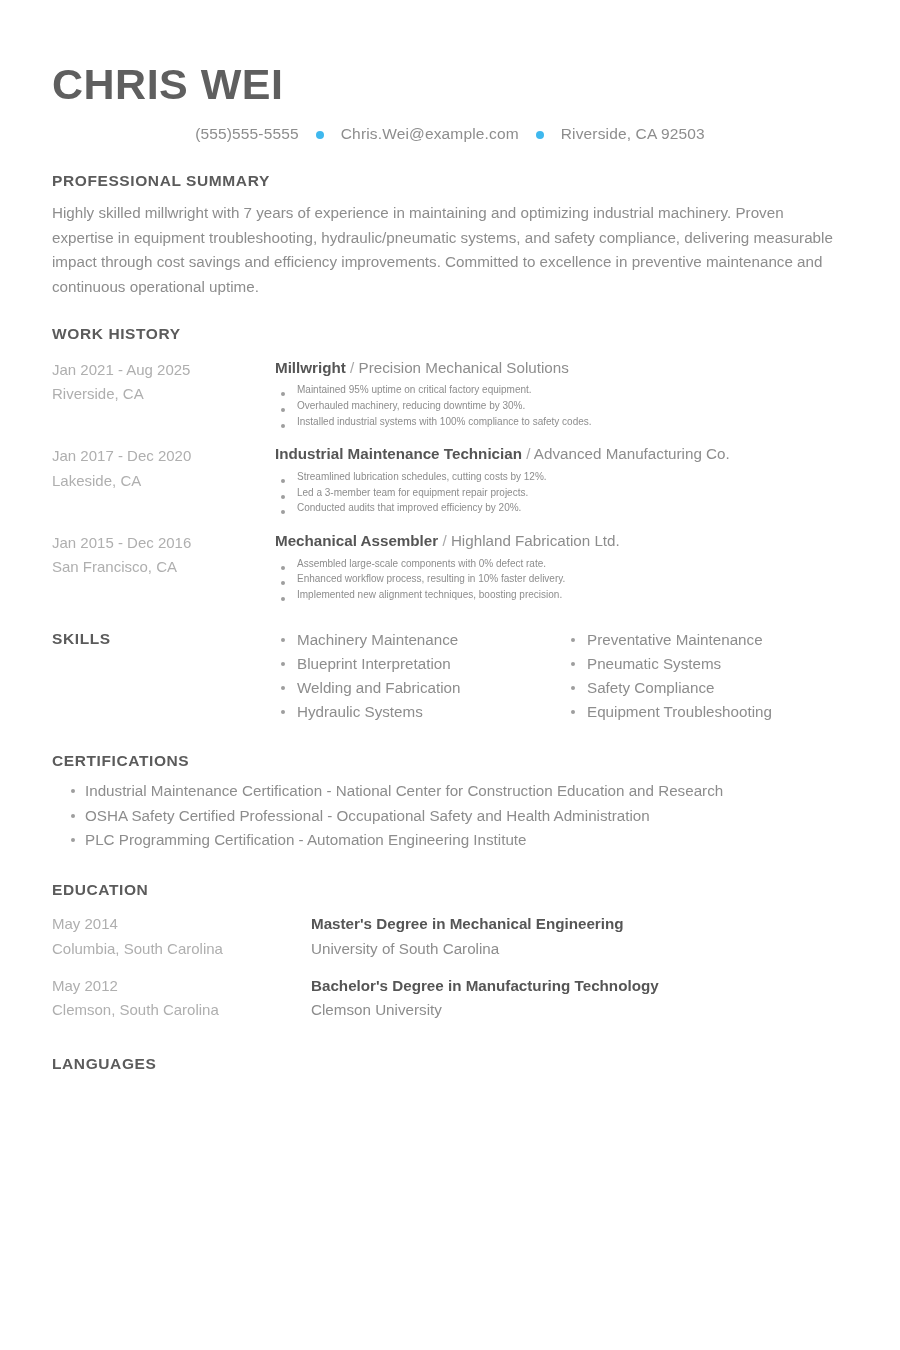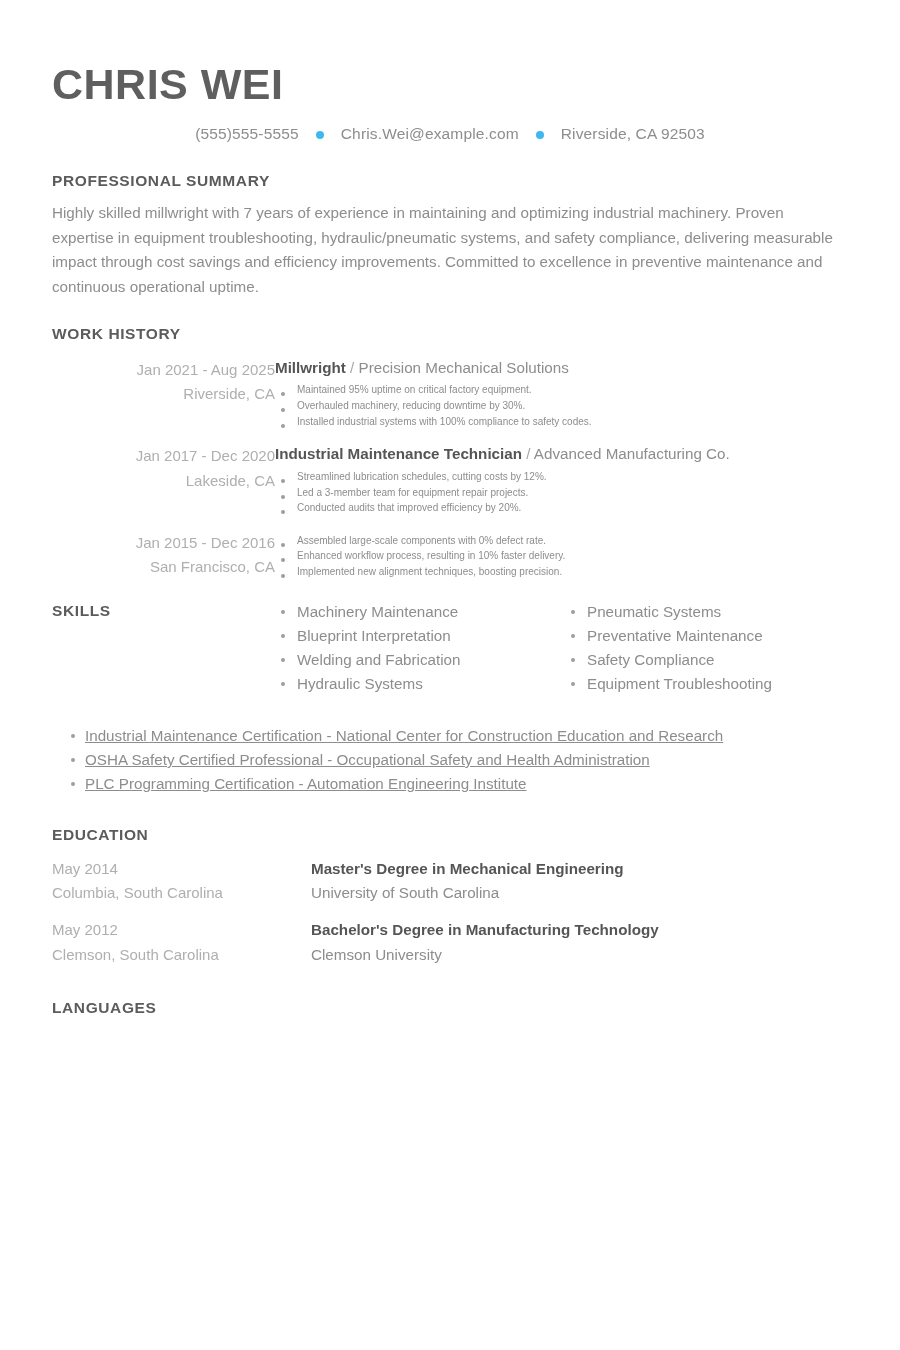--- a/index.html
+++ b/index.html
@@ -93,7 +93,6 @@
     line-height: 1.62;
     color: #afafaf;
     padding-top: 1px;
-    text-align: right;
   }
   .col-left div { white-space: nowrap; }
   .col-right { flex: 1; min-width: 0; }

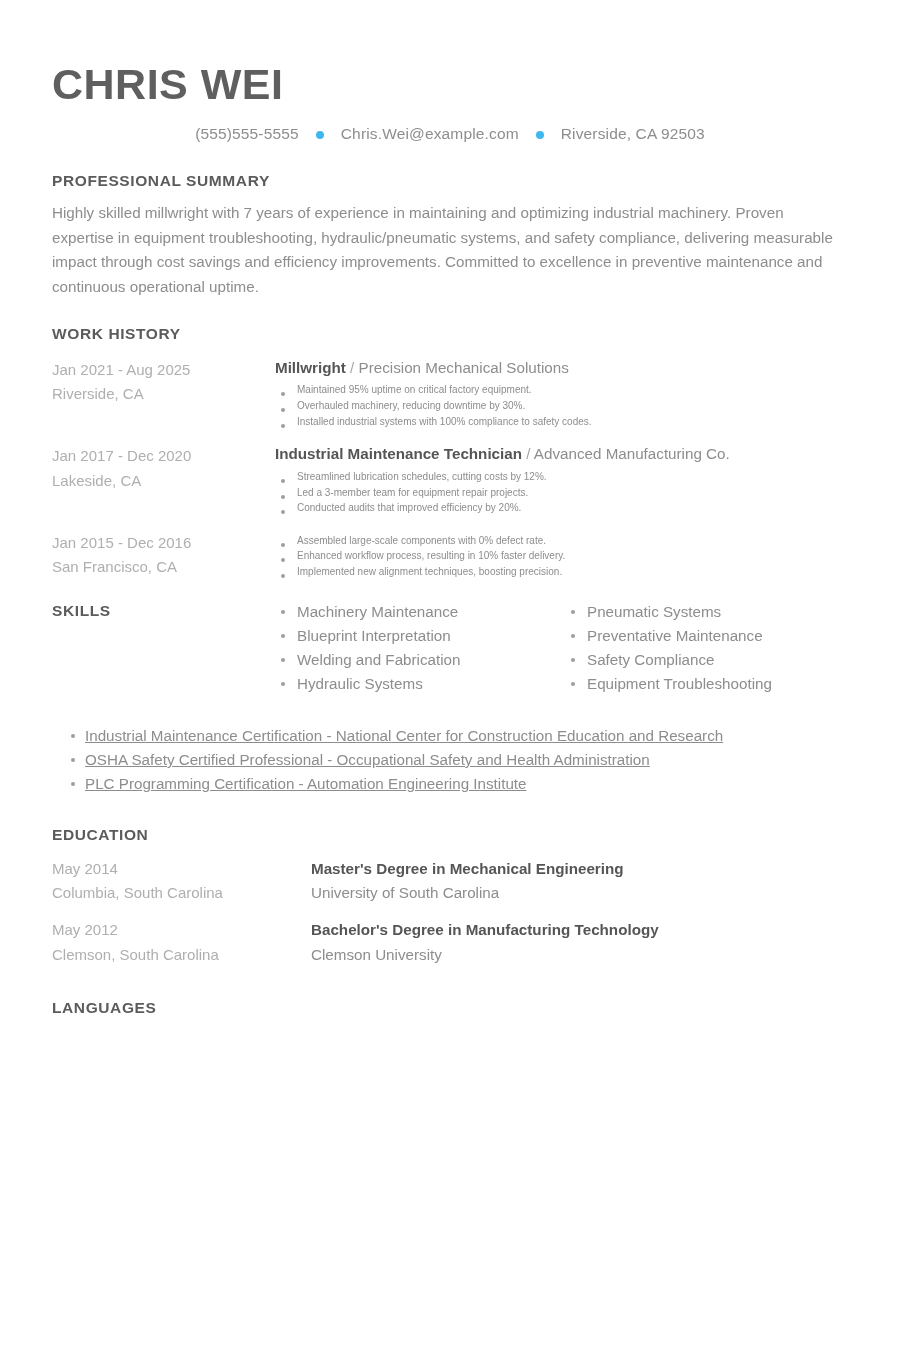--- a/index.html
+++ b/index.html
@@ -290,6 +290,11 @@
         <div>San Francisco, CA</div>
       </div>
       <div class="col-right">
+        <div class="job-headline">
+          <span class="job-title">Mechanical Assembler</span>
+          <span class="job-sep">/</span>
+          <span class="job-company">Highland Fabrication Ltd.</span>
+        </div>
         <ul class="bullets">
           <li>Assembled large-scale components with 0% defect rate.</li>
           <li>Enhanced workflow process, resulting in 10% faster delivery.</li>

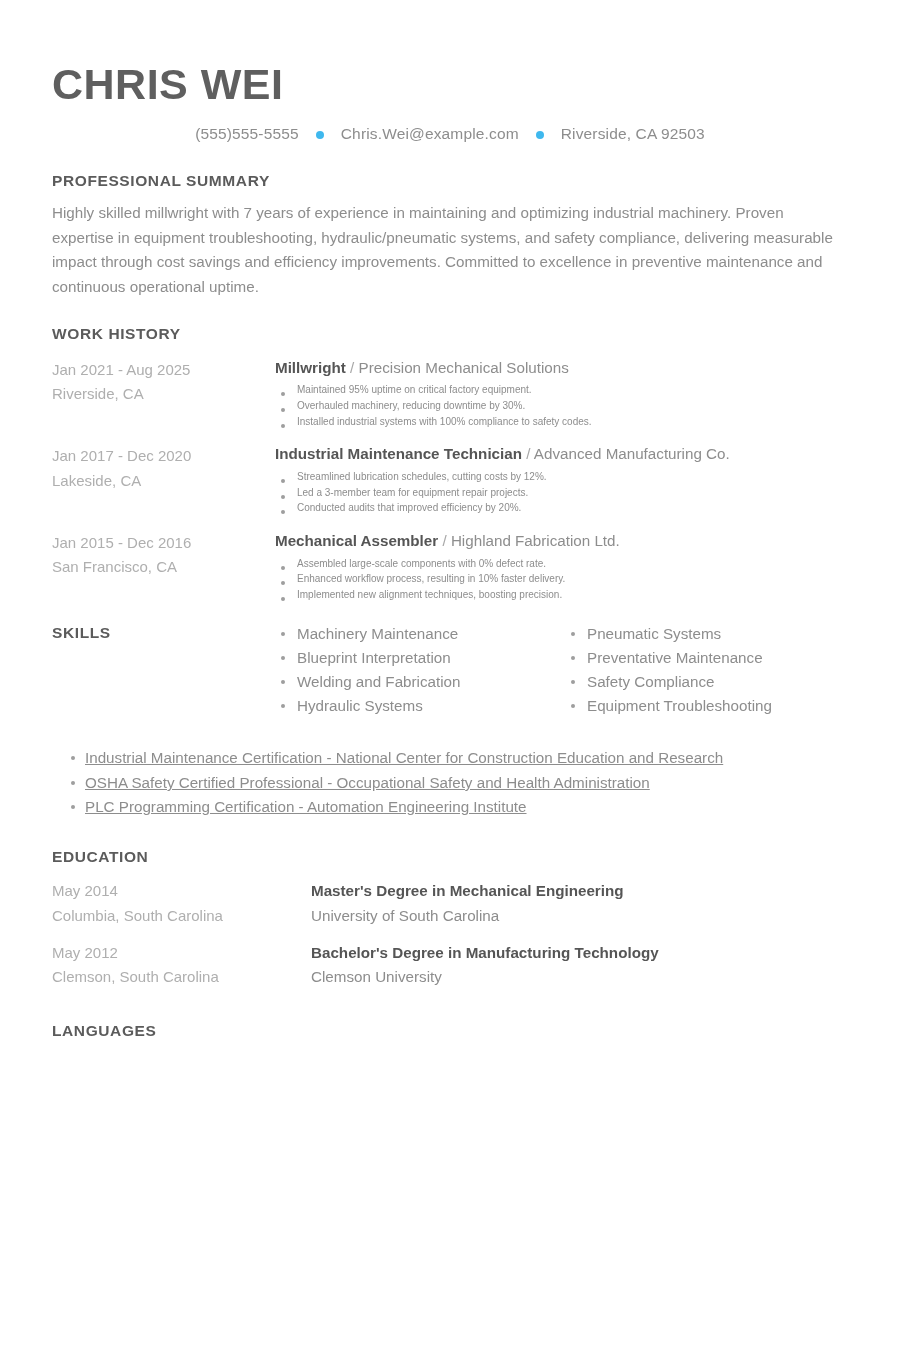--- a/index.html
+++ b/index.html
@@ -133,7 +133,7 @@
   }
 
   
-  #skills-section { margin-top: 20px; }
+  #skills-section { margin-top: 26px; }
   .skills-row {
     display: flex;
     align-items: flex-start;

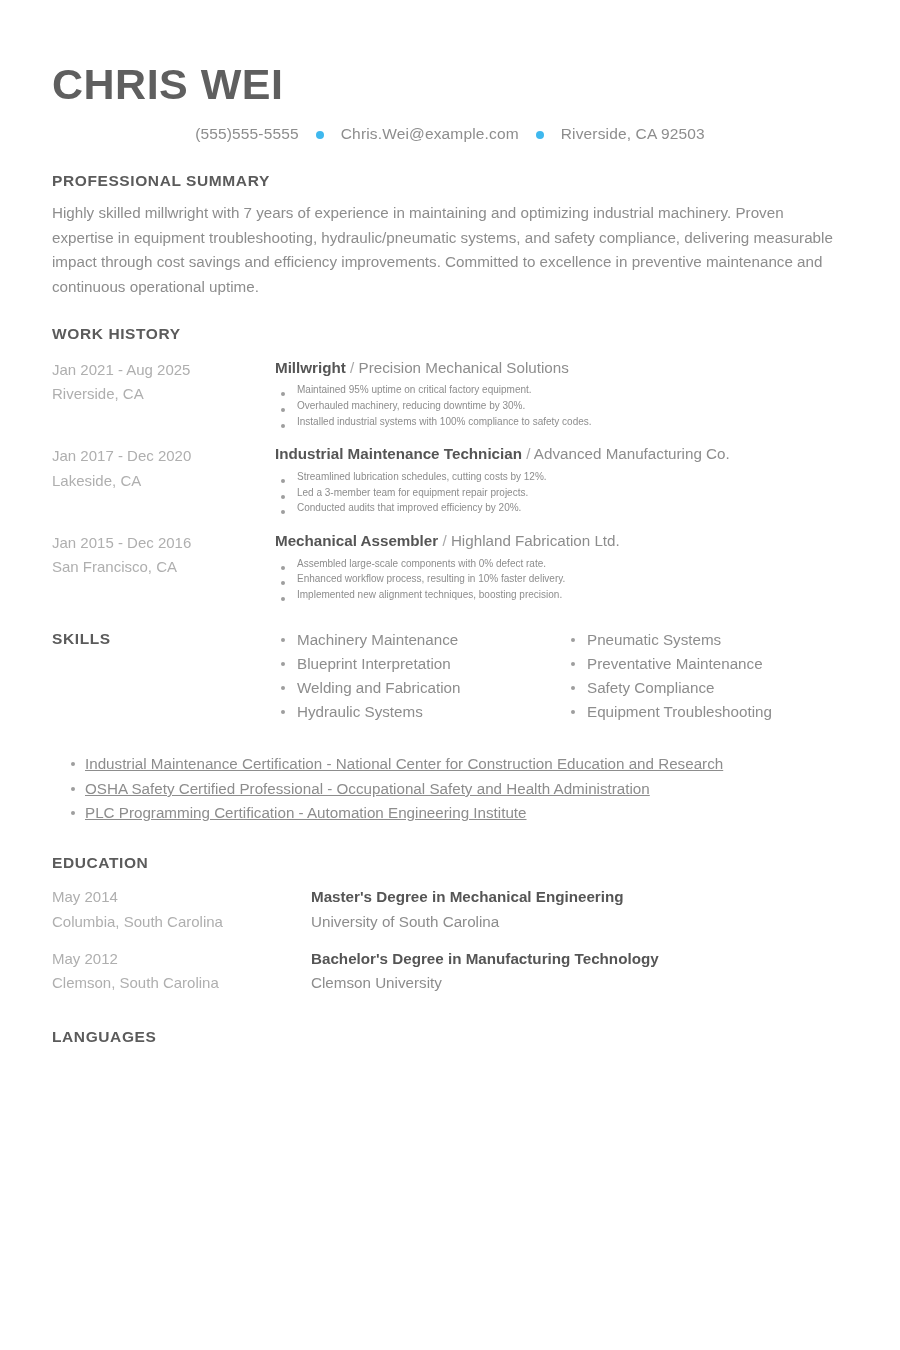--- a/index.html
+++ b/index.html
@@ -320,8 +320,8 @@
         </div>
         <div class="skills-col">
           <ul>
+            <li>Preventative Maintenance</li>
             <li>Pneumatic Systems</li>
-            <li>Preventative Maintenance</li>
             <li>Safety Compliance</li>
             <li>Equipment Troubleshooting</li>
           </ul>

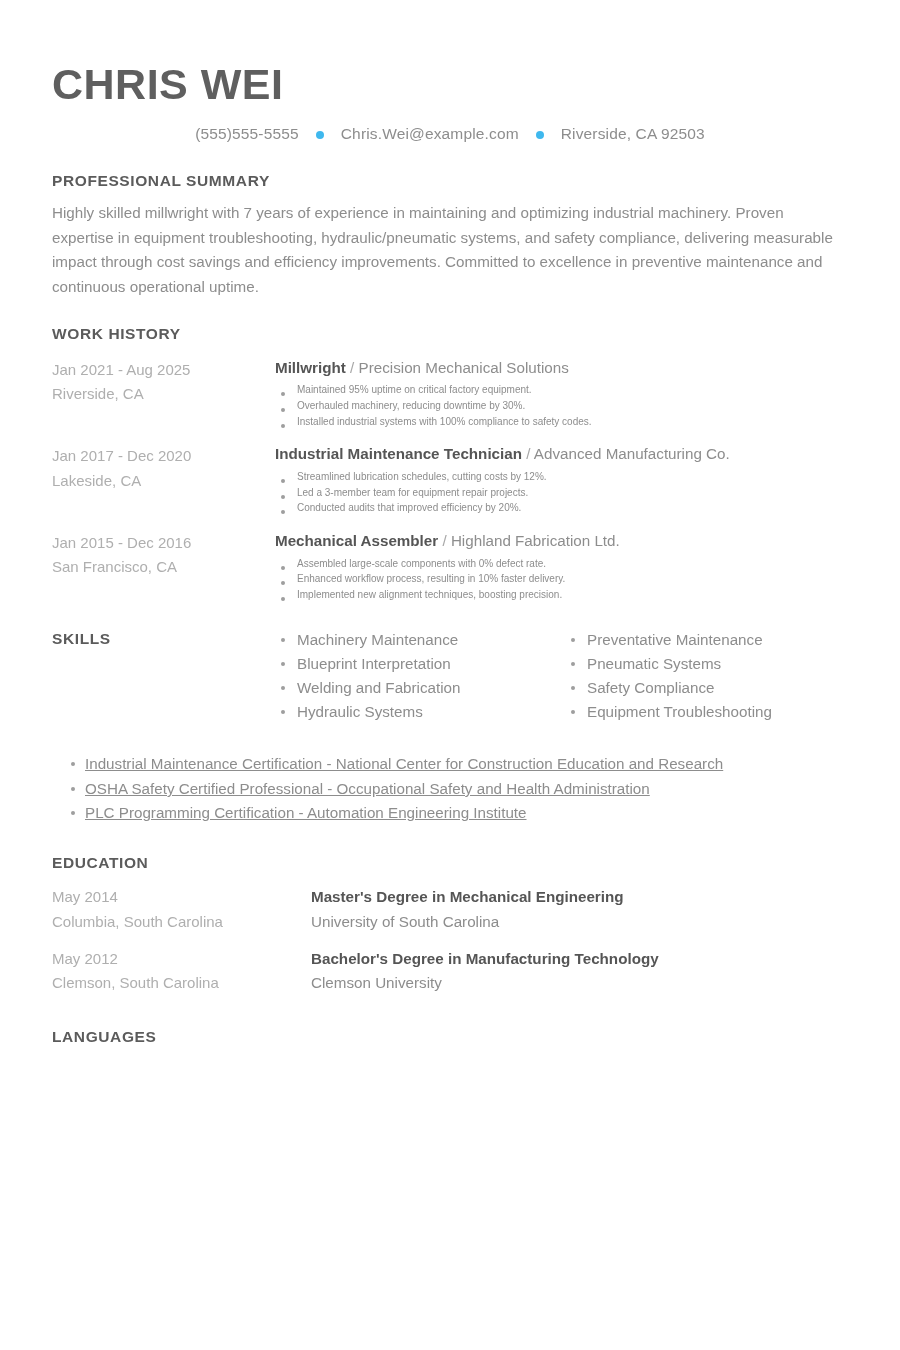--- a/index.html
+++ b/index.html
@@ -331,6 +331,7 @@
   </div>
 
   <div class="section" id="certifications-section">
+    <h2 class="section-title">CERTIFICATIONS</h2>
     <ul class="cert-list">
       <li>Industrial Maintenance Certification - National Center for Construction Education and Research</li>
       <li>OSHA Safety Certified Professional - Occupational Safety and Health Administration</li>

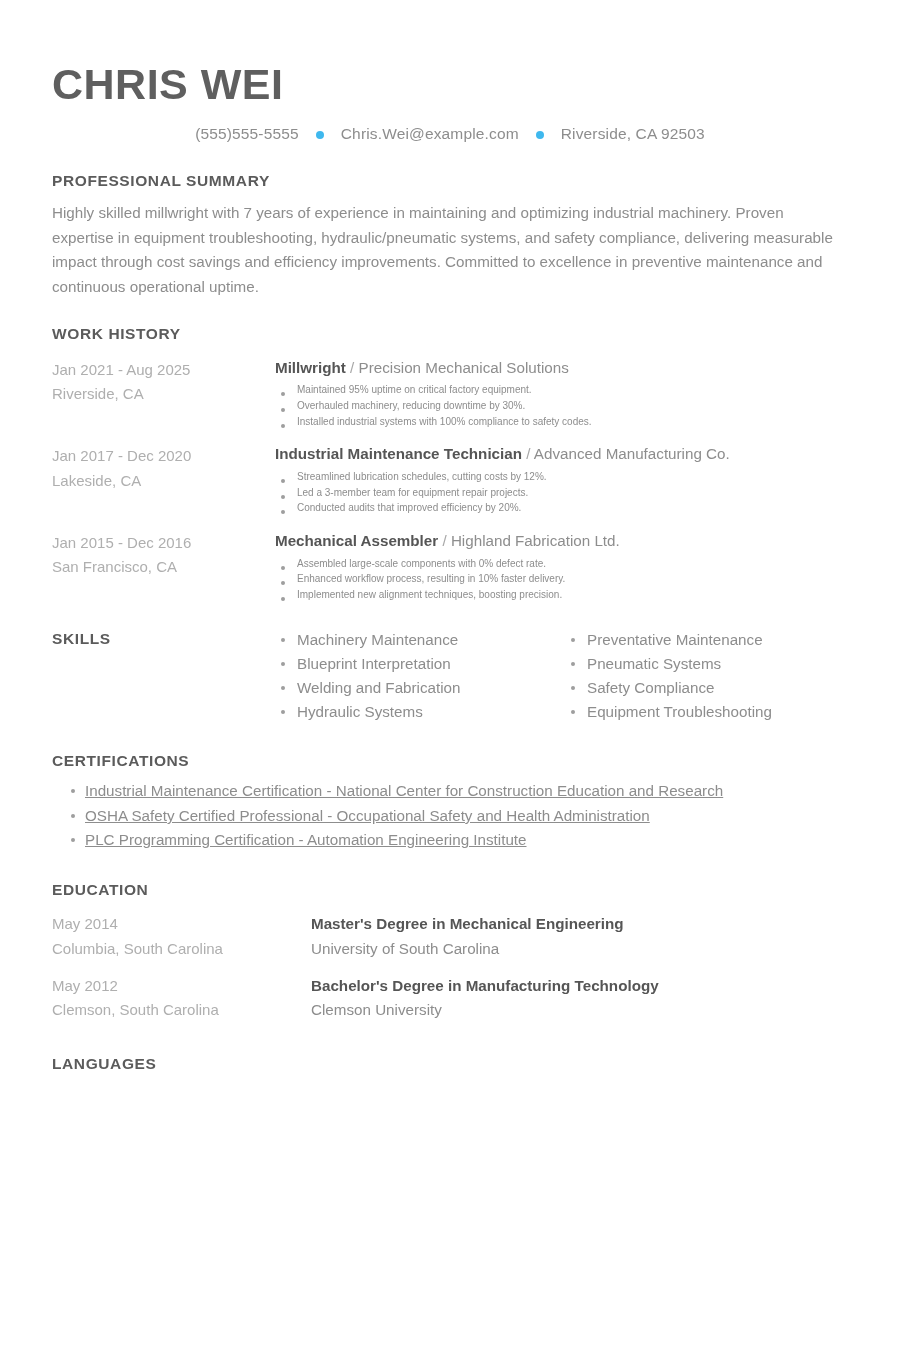--- a/index.html
+++ b/index.html
@@ -177,7 +177,6 @@
     font-size: 15.2px;
     line-height: 1.6;
     color: #8d8d8d;
-    text-decoration: underline;
   }
   ul.cert-list li::before {
     content: "";

